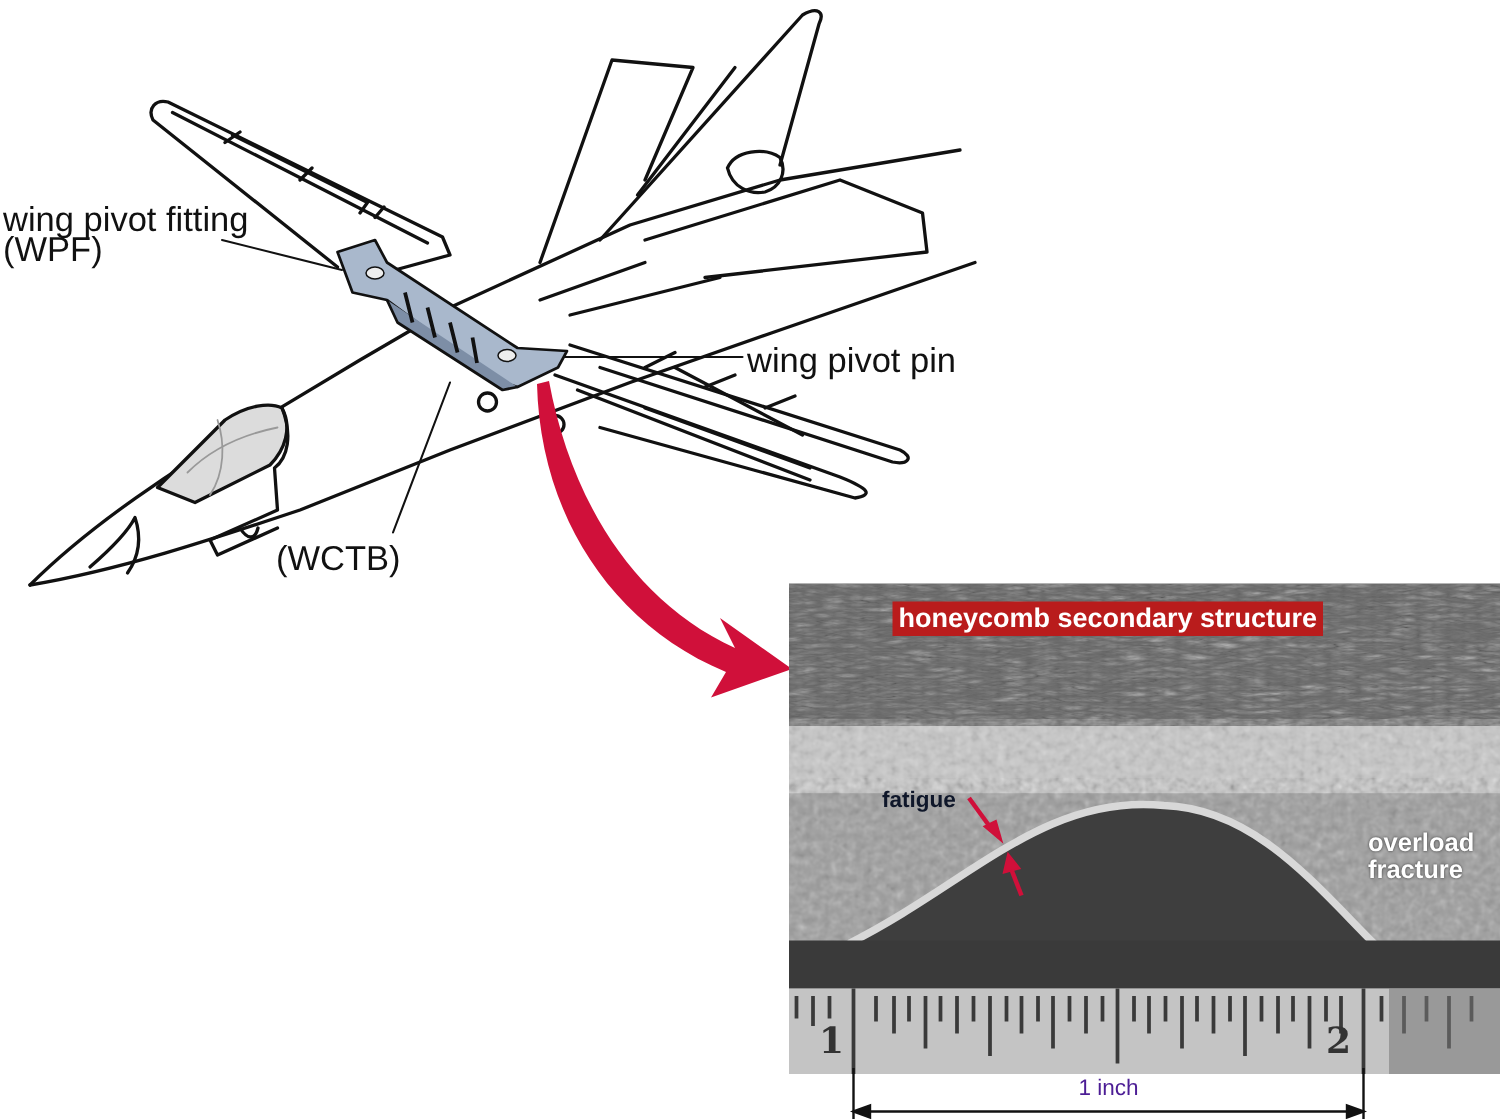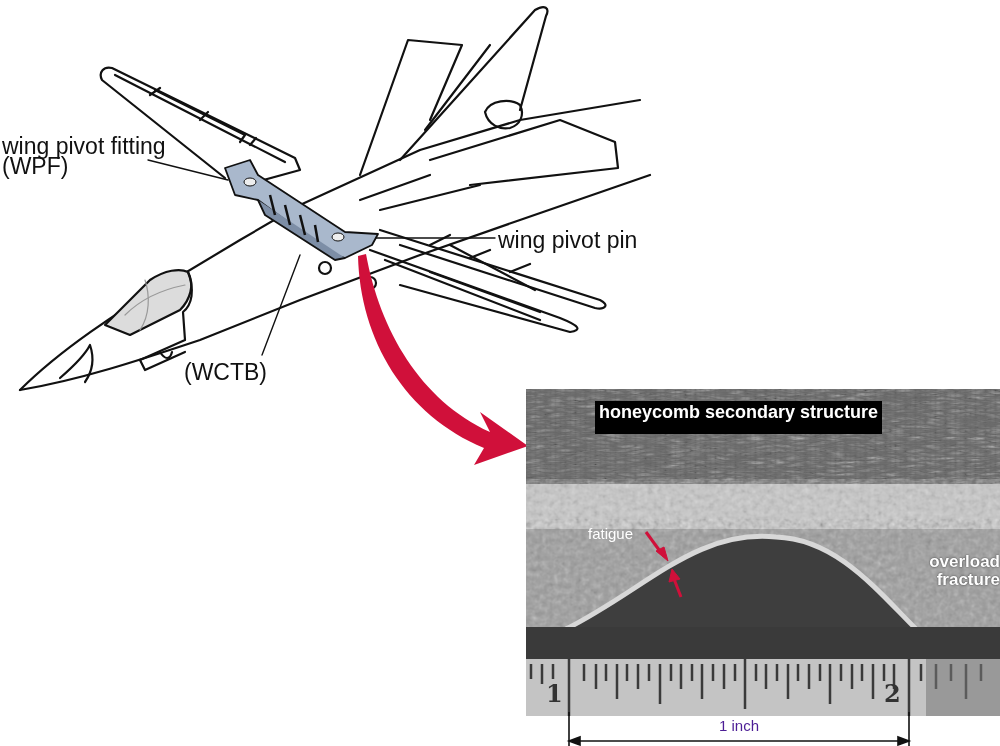--- a/index.html
+++ b/index.html
@@ -9,8 +9,8 @@
     #aircraft { position: absolute; left: 0; top: 0; }
     #photo { position: absolute; left: 526px; top: 389px; width: 474px; height: 327px; overflow: hidden; background: #888; }
     #photo svg { position: absolute; left: 0; top: 0; }
-    .photo-title { position: absolute; left: 69px; top: 12px; background: #000000; color: #fff;
-                   font-weight: bold; font-size: 18px; padding: 1px 4px 12px 4px; line-height: 20px; white-space: nowrap; }
+    .photo-title { position: absolute; left: 69px; top: 12px; background: #b91c1c; color: #fff;
+                   font-weight: bold; font-size: 18px; padding: 1px 4px 2px 4px; line-height: 20px; white-space: nowrap; }
     .photo-label { position: absolute; color: #fff; font-weight: bold; font-size: 17px; text-align: right; line-height: 18px; text-shadow: 0 0 2px #333; }
     .fatigue-label { position: absolute; color: #ffffff; font-weight: normal; font-size: 15px; }
     .ruler-num { position: absolute; font-weight: bold; font-size: 24px; color: #333; font-family: "DejaVu Serif", serif; }

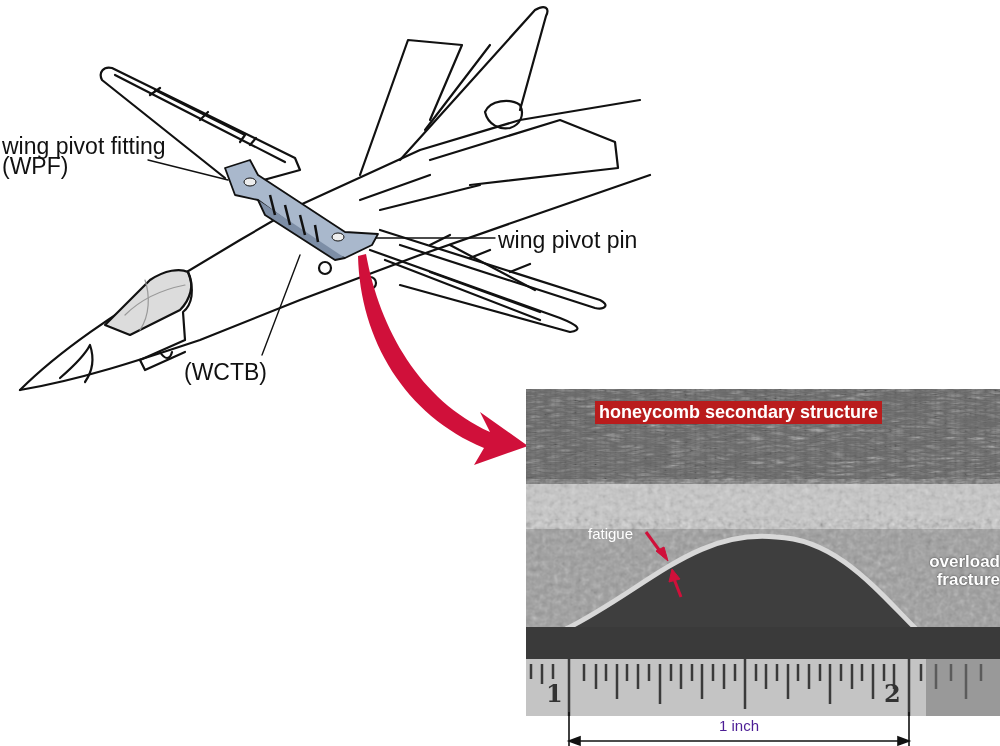--- a/index.html
+++ b/index.html
@@ -12,7 +12,7 @@
     .photo-title { position: absolute; left: 69px; top: 12px; background: #b91c1c; color: #fff;
                    font-weight: bold; font-size: 18px; padding: 1px 4px 2px 4px; line-height: 20px; white-space: nowrap; }
     .photo-label { position: absolute; color: #fff; font-weight: bold; font-size: 17px; text-align: right; line-height: 18px; text-shadow: 0 0 2px #333; }
-    .fatigue-label { position: absolute; color: #ffffff; font-weight: normal; font-size: 15px; }
+    .fatigue-label { position: absolute; color: #0f172a; font-weight: bold; font-size: 15px; }
     .ruler-num { position: absolute; font-weight: bold; font-size: 24px; color: #333; font-family: "DejaVu Serif", serif; }
     #scale { position: absolute; left: 566px; top: 712px; width: 346px; height: 34px; }
     .scale-label { position: absolute; left: 0; width: 346px; top: 5px; text-align: center; font-size: 15px; color: #4c1d95; }

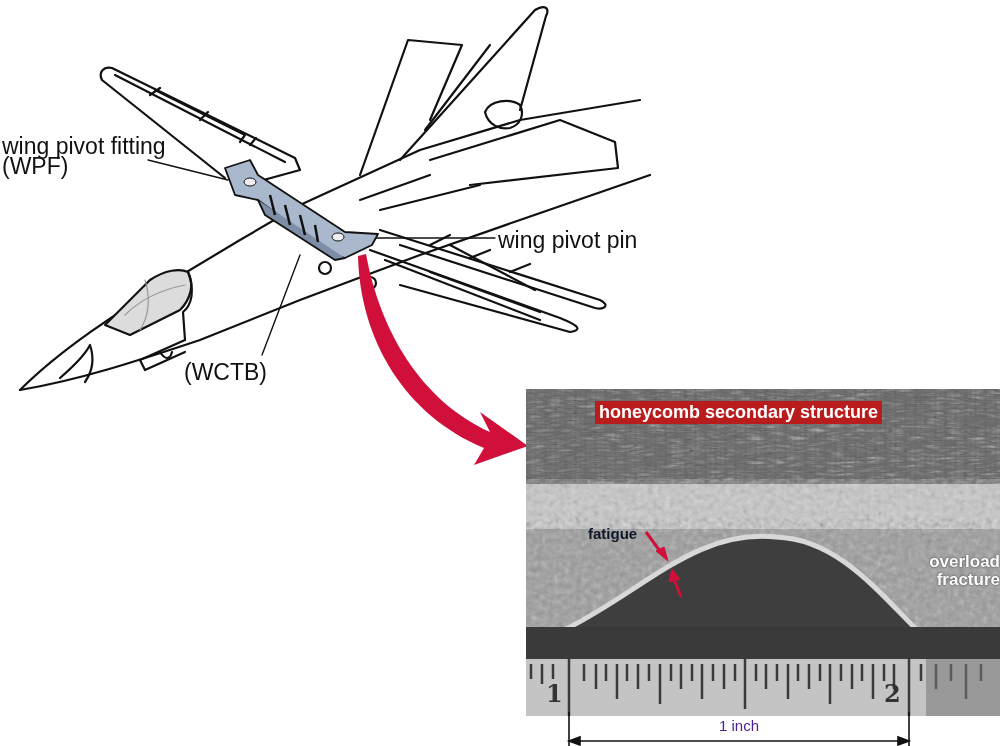--- a/index.html
+++ b/index.html
@@ -11,7 +11,7 @@
     #photo svg { position: absolute; left: 0; top: 0; }
     .photo-title { position: absolute; left: 69px; top: 12px; background: #b91c1c; color: #fff;
                    font-weight: bold; font-size: 18px; padding: 1px 4px 2px 4px; line-height: 20px; white-space: nowrap; }
-    .photo-label { position: absolute; color: #fff; font-weight: bold; font-size: 17px; text-align: right; line-height: 18px; text-shadow: 0 0 2px #333; }
+    .photo-label { position: absolute; color: #fff; font-weight: bold; font-size: 17px; text-align: left; line-height: 18px; text-shadow: 0 0 2px #333; }
     .fatigue-label { position: absolute; color: #0f172a; font-weight: bold; font-size: 15px; }
     .ruler-num { position: absolute; font-weight: bold; font-size: 24px; color: #333; font-family: "DejaVu Serif", serif; }
     #scale { position: absolute; left: 566px; top: 712px; width: 346px; height: 34px; }

